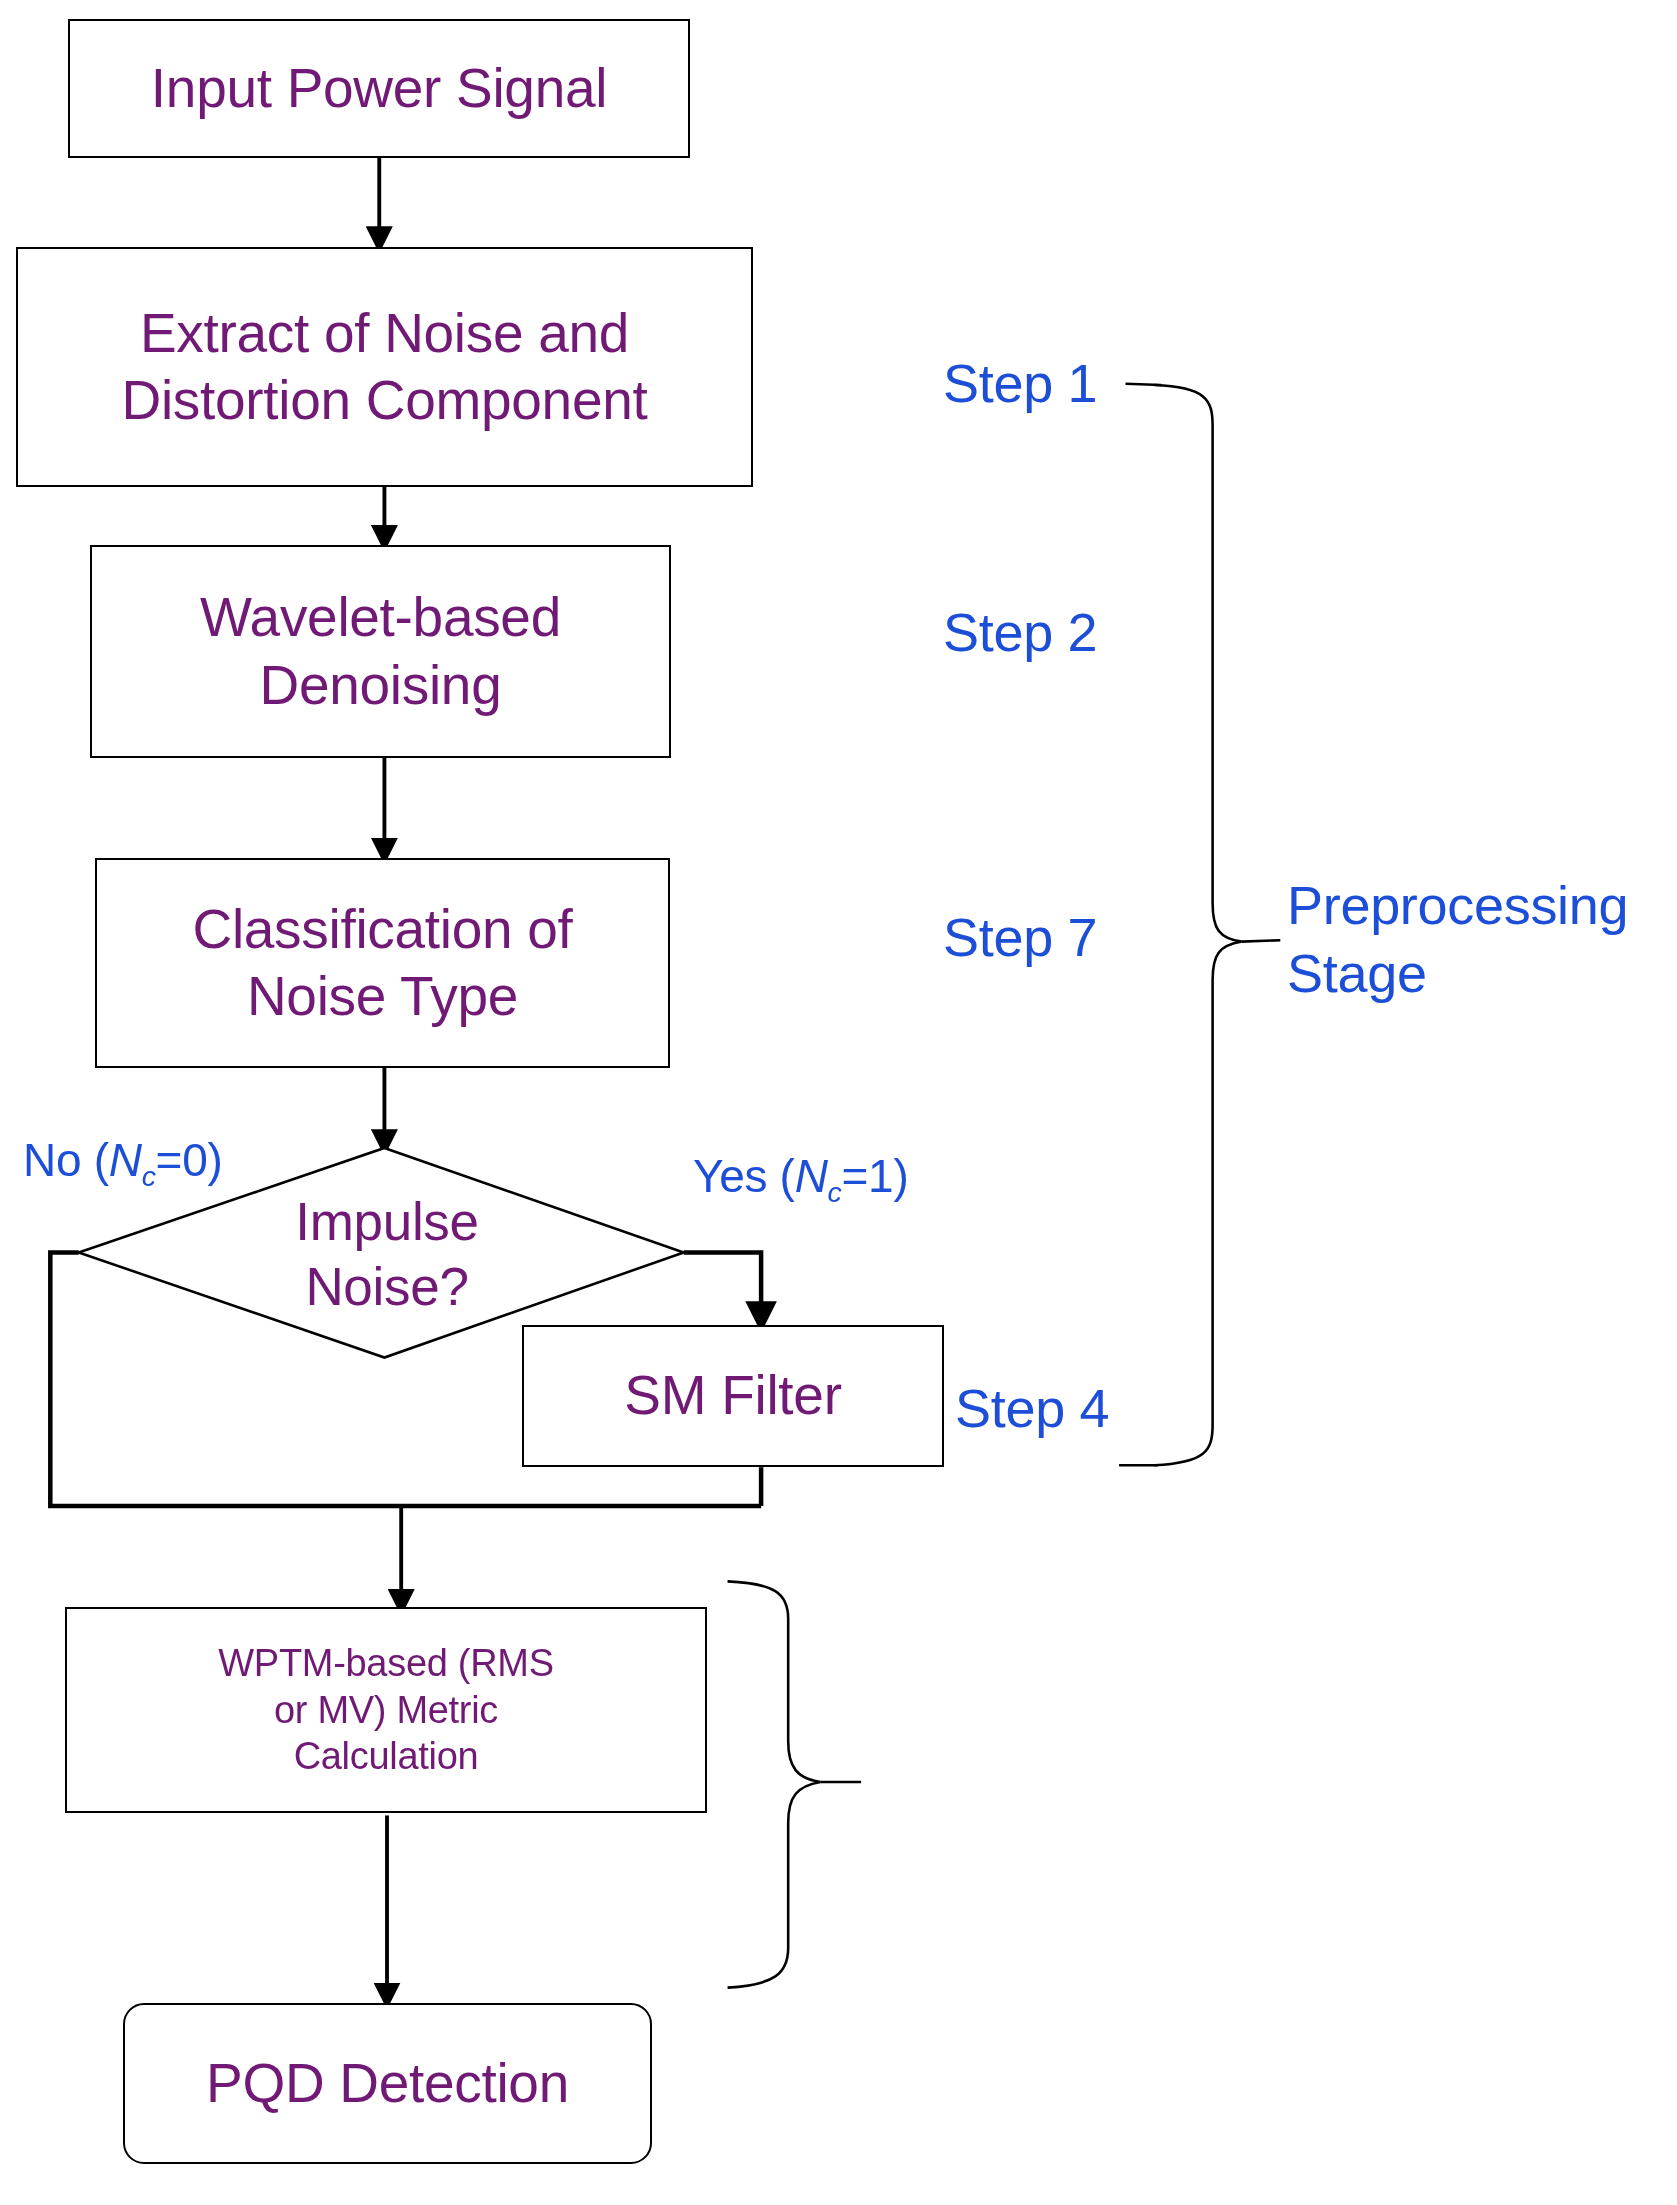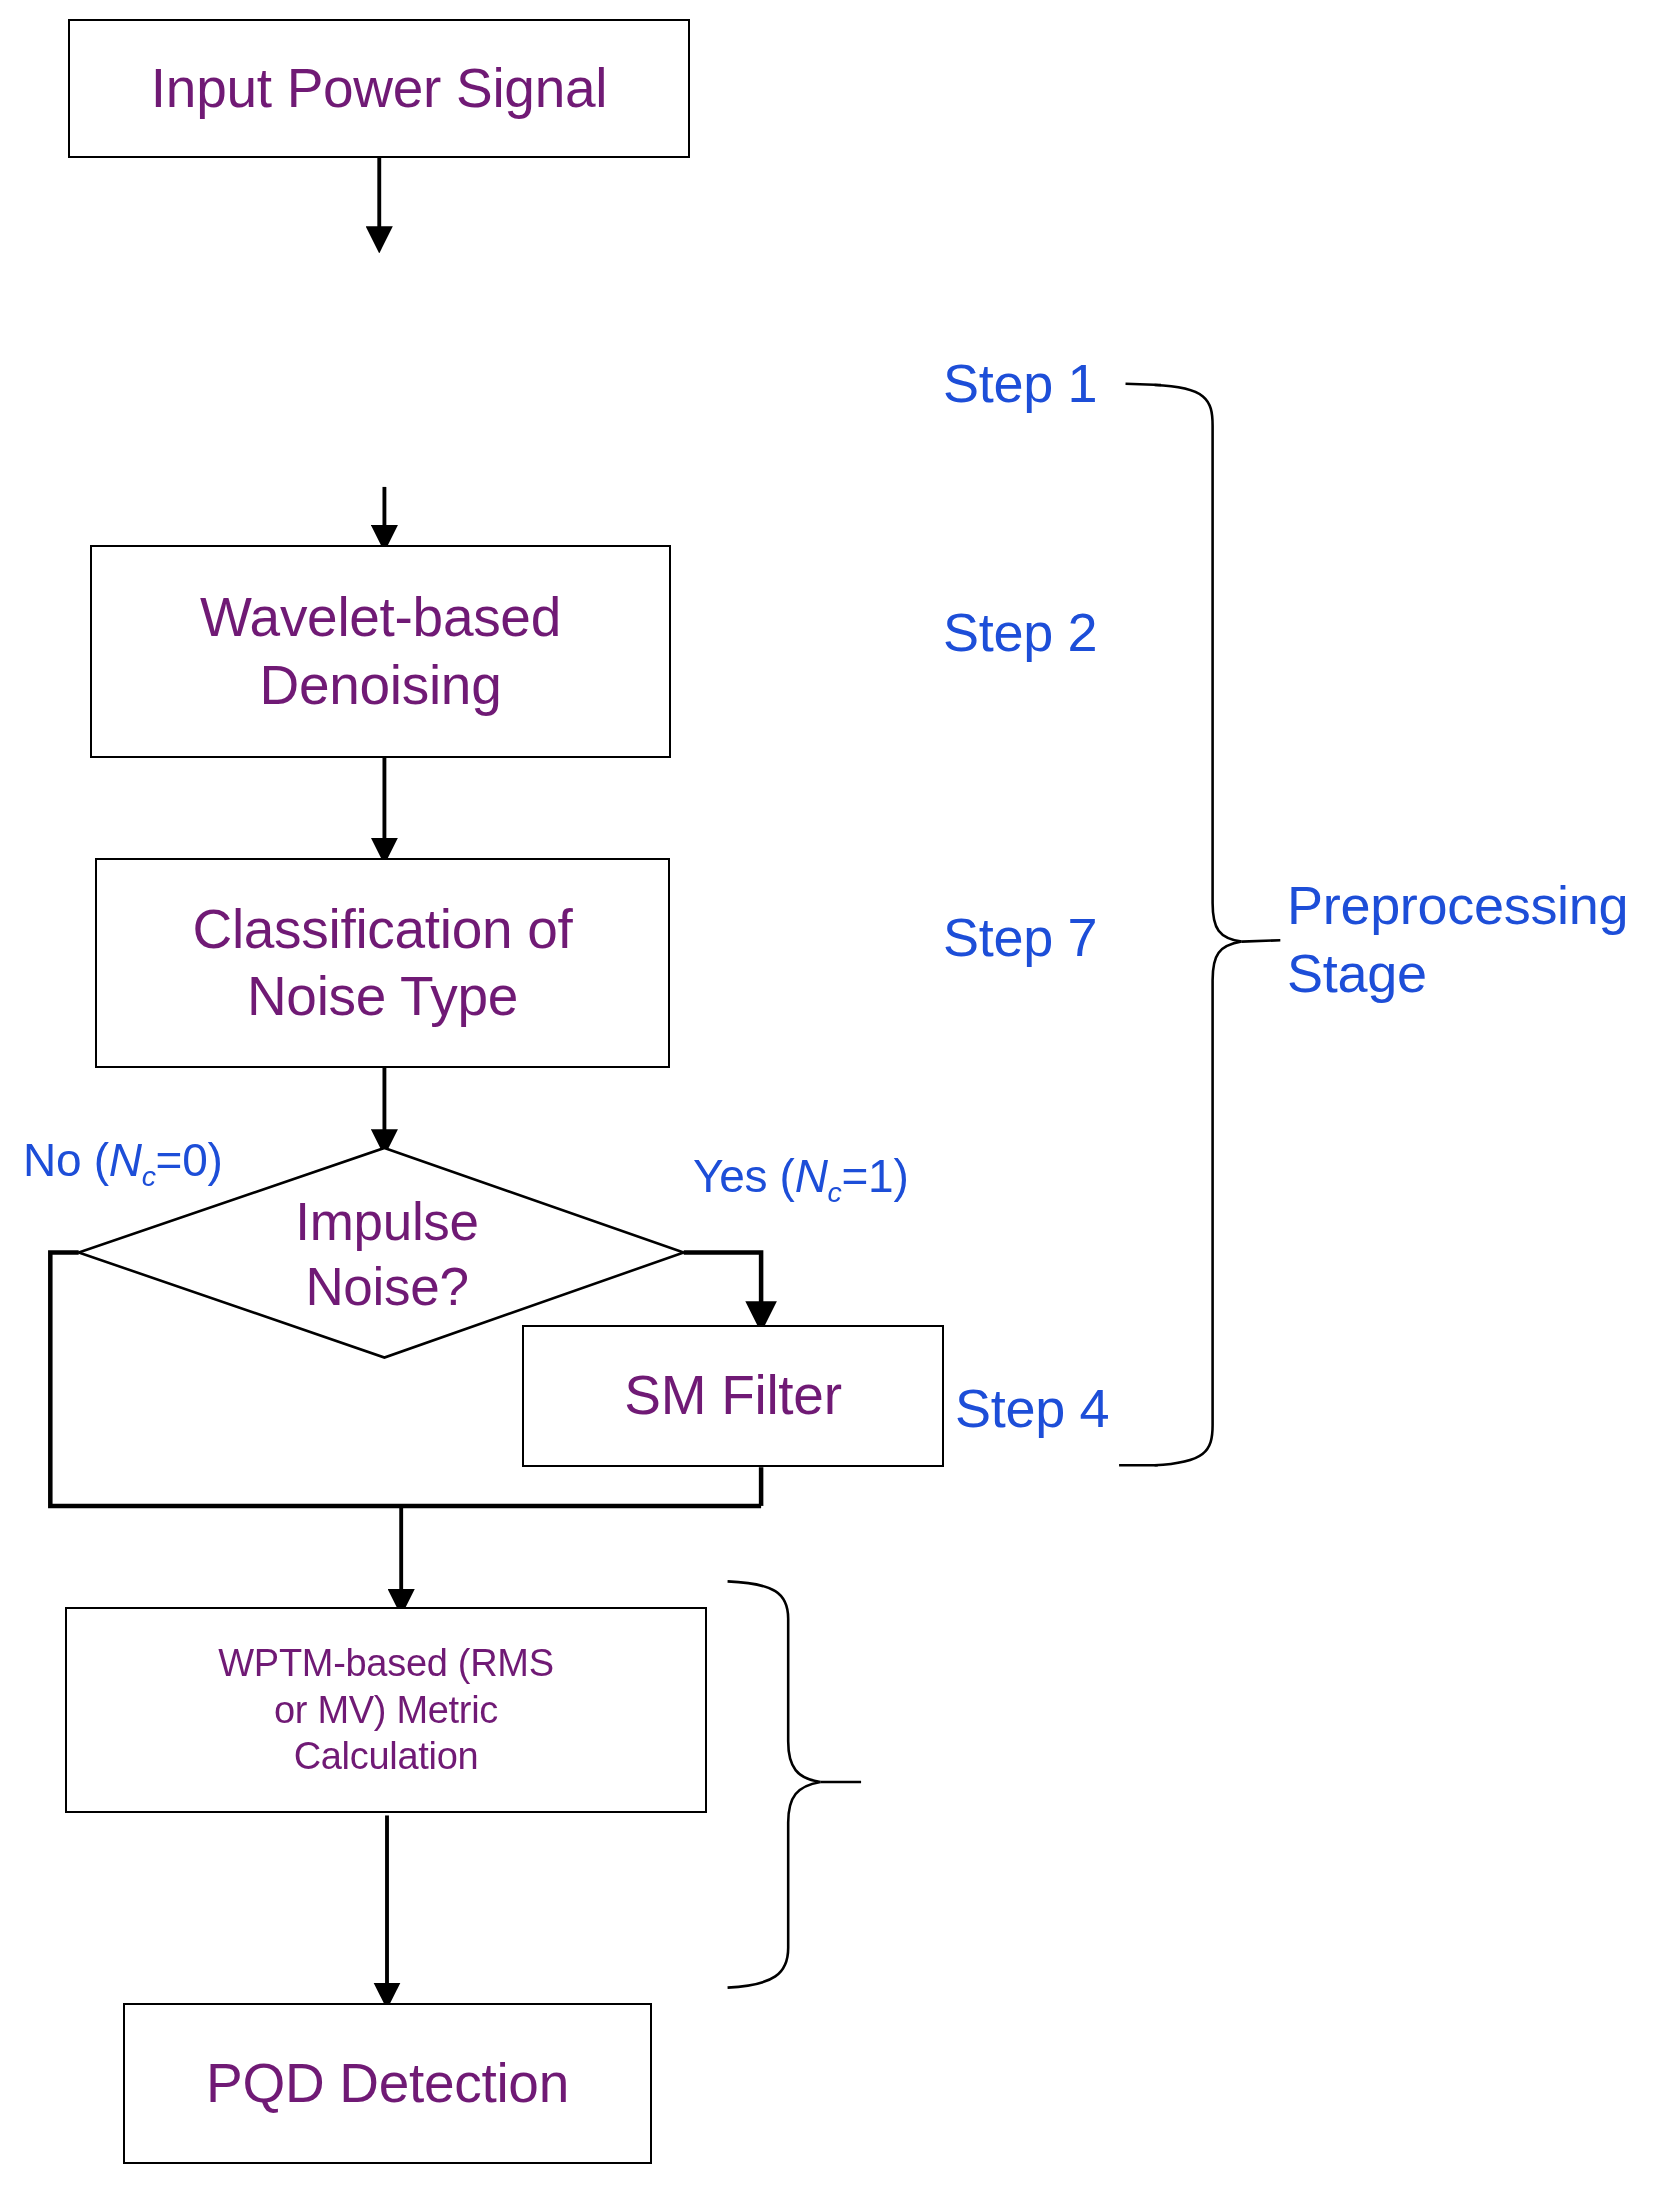--- a/index.html
+++ b/index.html
@@ -92,6 +92,10 @@
     <span style="white-space:pre-line;">Input Power Signal</span>
   </div>
 
+  <div class="node boxnode" style="left:16px;top:247px;width:737px;height:240px;font-size:55px;">
+    <span style="white-space:pre-line;">Extract of Noise and
+Distortion Component</span>
+  </div>
 
   <div class="node boxnode" style="left:90px;top:545px;width:581px;height:213px;font-size:55px;">
     <span style="white-space:pre-line;">Wavelet-based

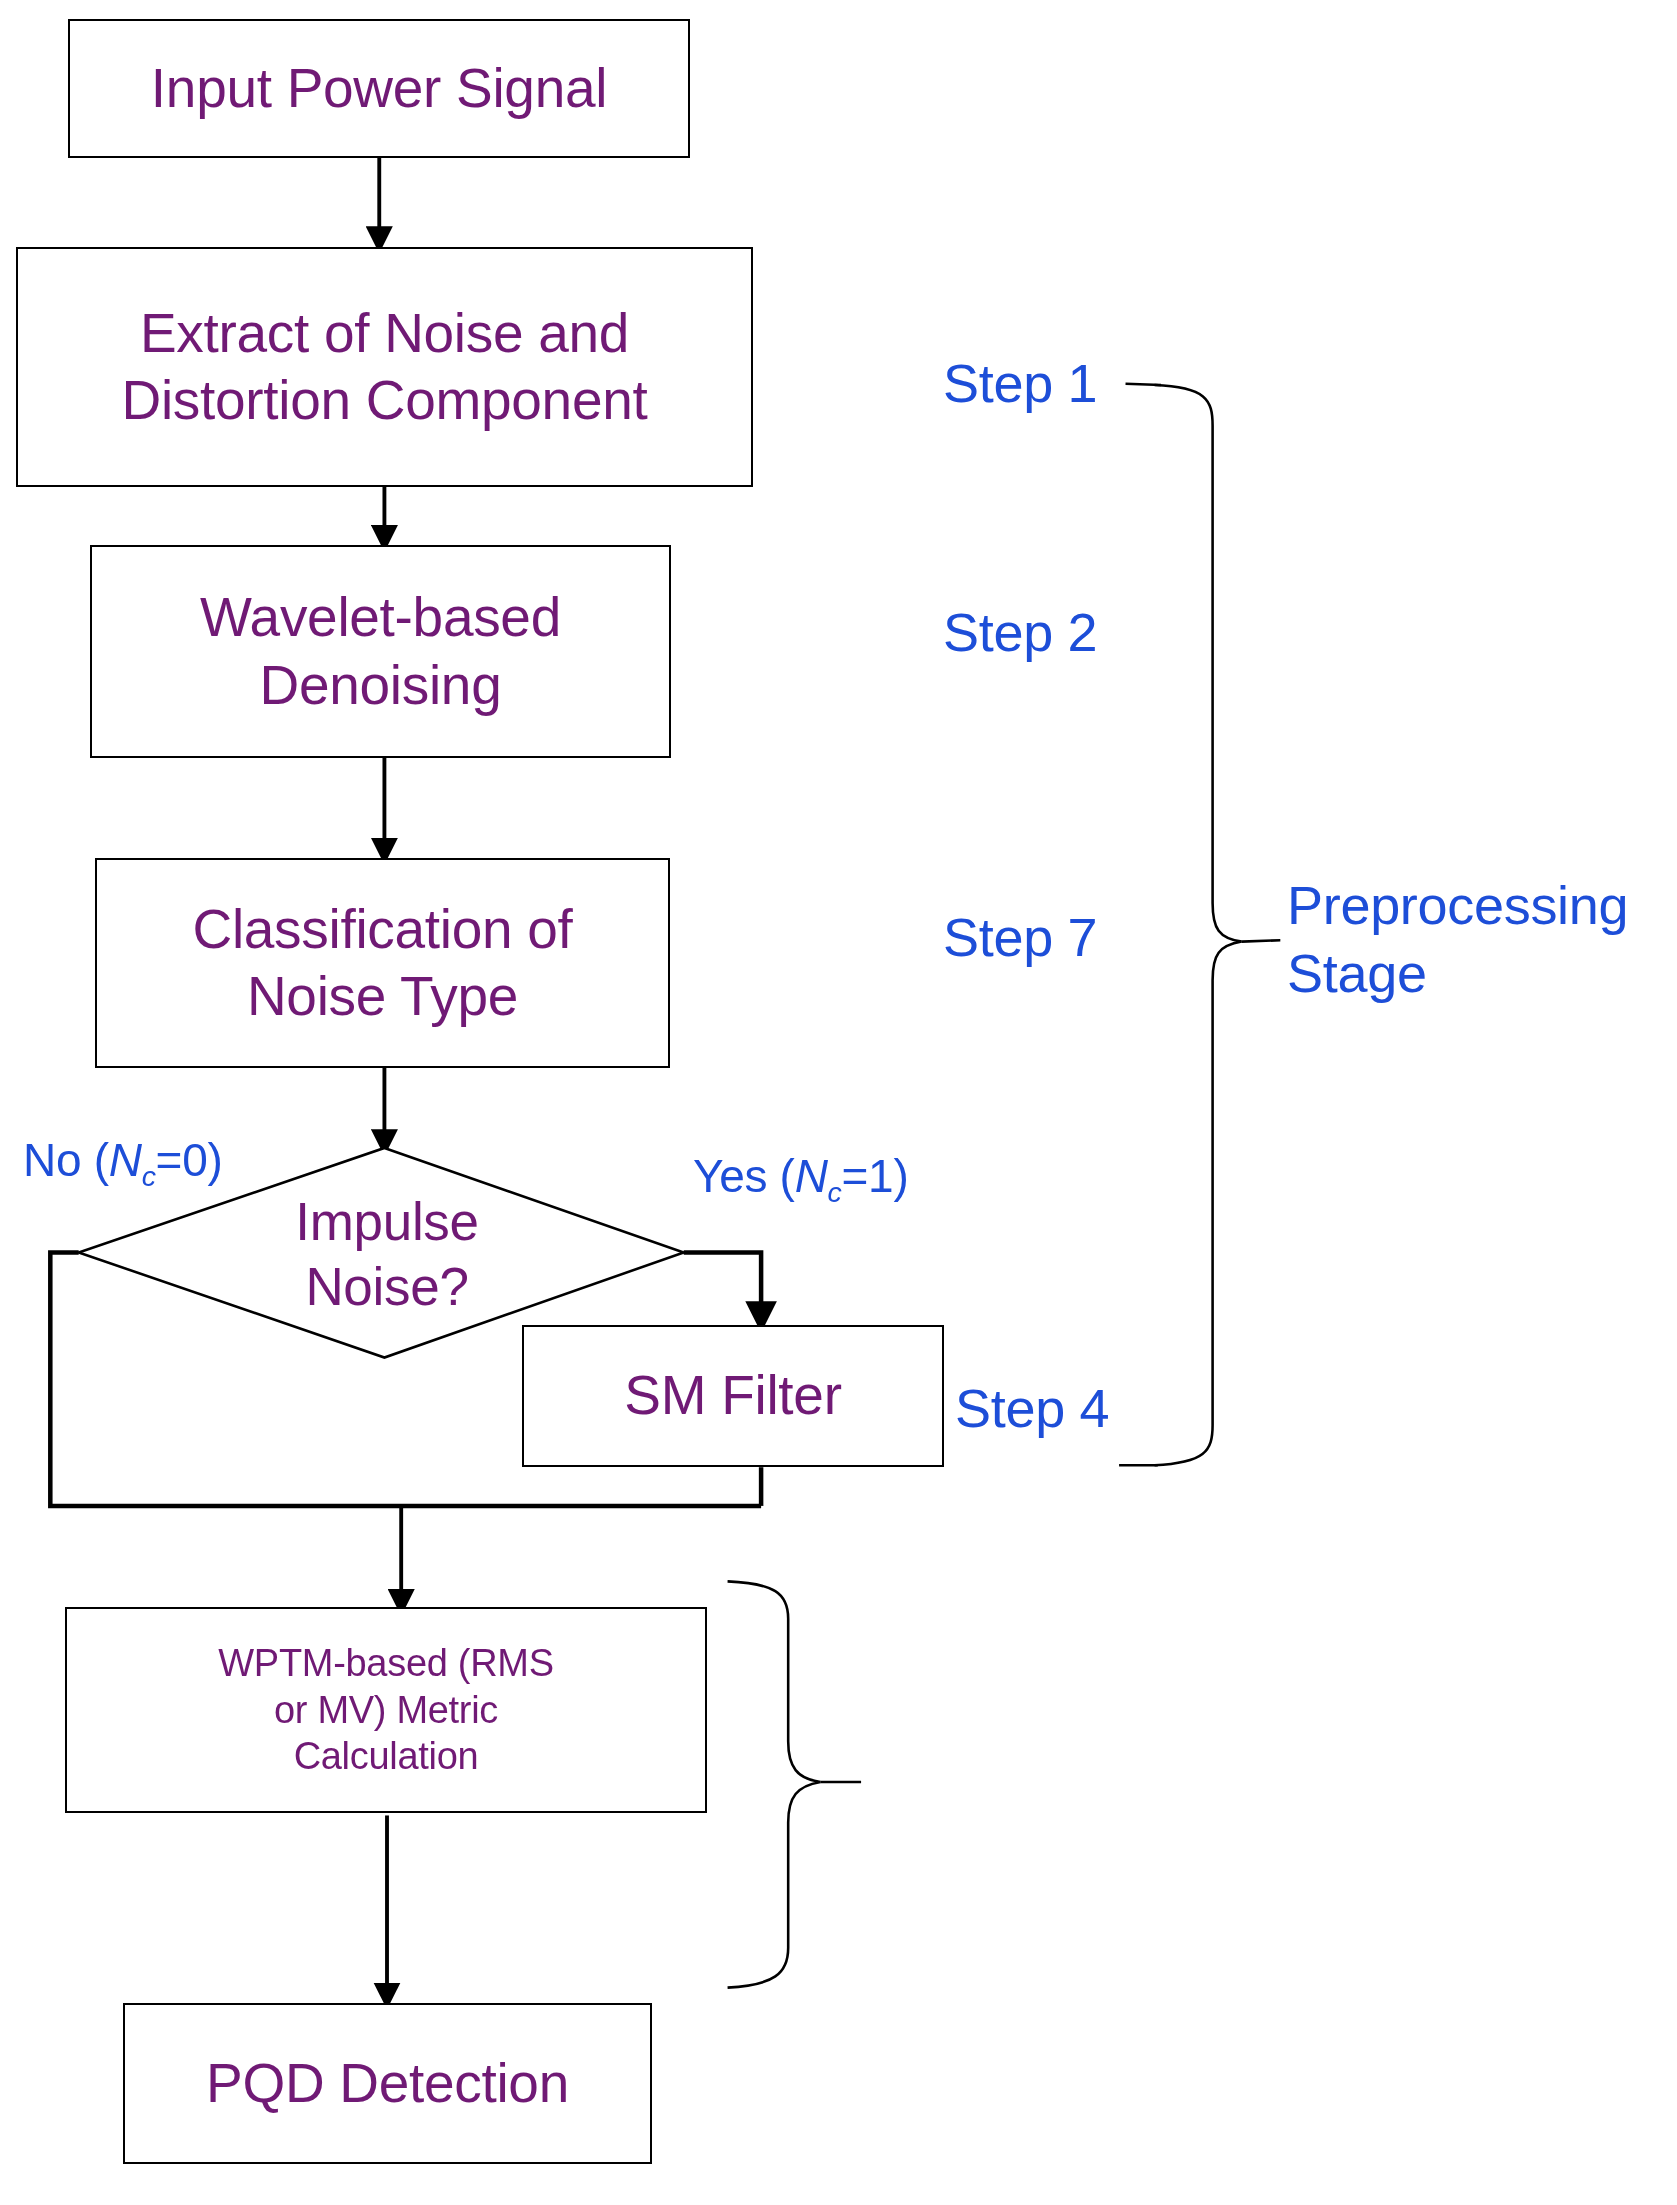--- a/index.html
+++ b/index.html
@@ -122,7 +122,7 @@
 Calculation</span>
   </div>
 
-  <div class="node boxnode" style="left:123px;top:2003px;width:529px;height:161px;font-size:55px;">
+  <div class="node boxnode" style="left:123px;top:2003px;width:529px;height:161px;font-size:55px;border-radius:21px;">
     <span style="white-space:pre-line;">PQD Detection</span>
   </div>
 

